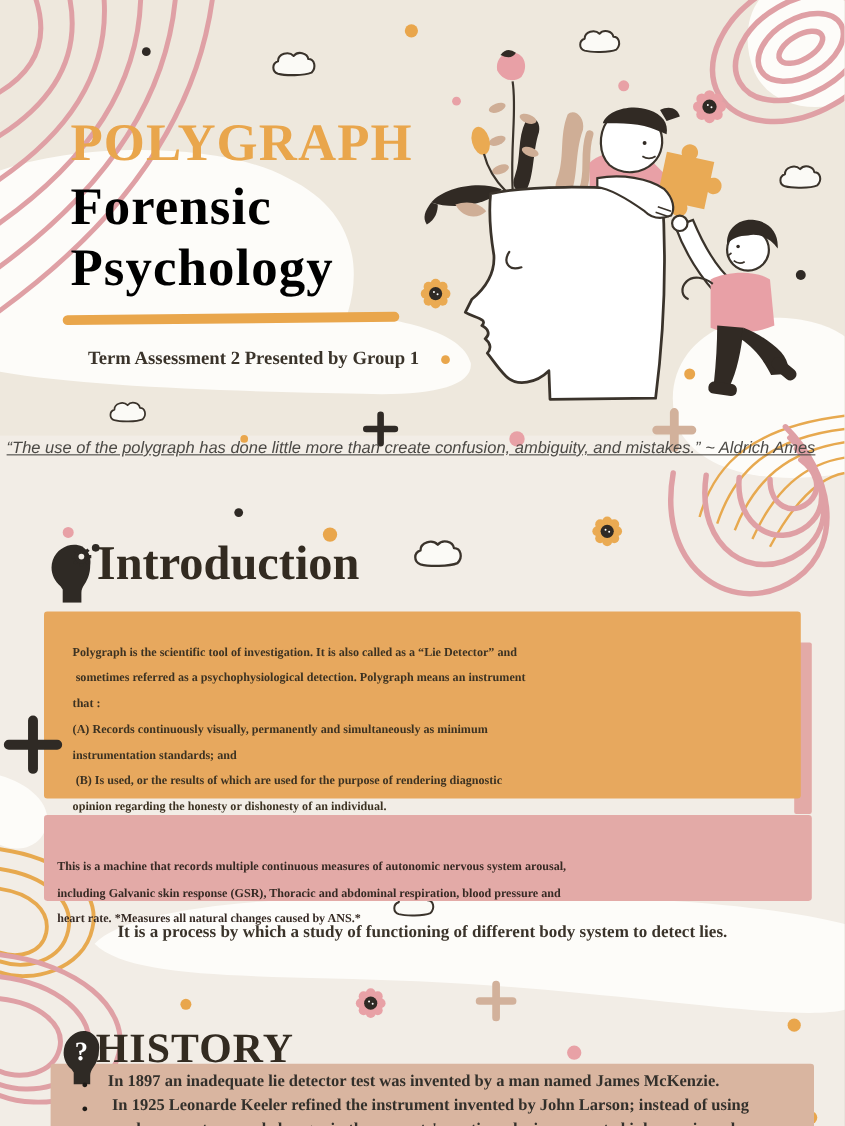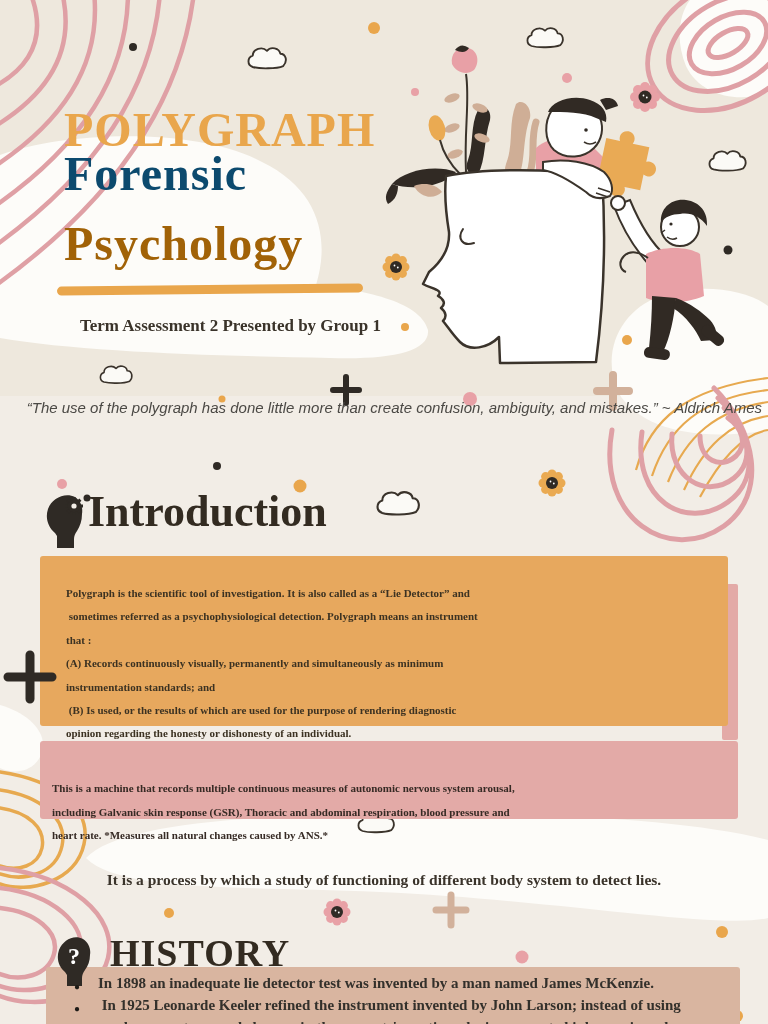--- a/index.html
+++ b/index.html
@@ -11,7 +11,7 @@
 
   .title-line{position:absolute;left:64px;font-weight:bold;font-size:48px;line-height:1;letter-spacing:1px;z-index:5;}
   #title1{top:106px;color:#e9a64c;}
-  #title2{top:150px;color:#0c4a6e;}
+  #title2{top:165px;color:#000000;}
   #title3{top:220px;color:#a16207;}
   #title-underline{position:absolute;left:57px;top:285px;width:306px;height:9px;border-radius:5px;
         background:#e9a64c;transform:rotate(-0.6deg);z-index:5;}

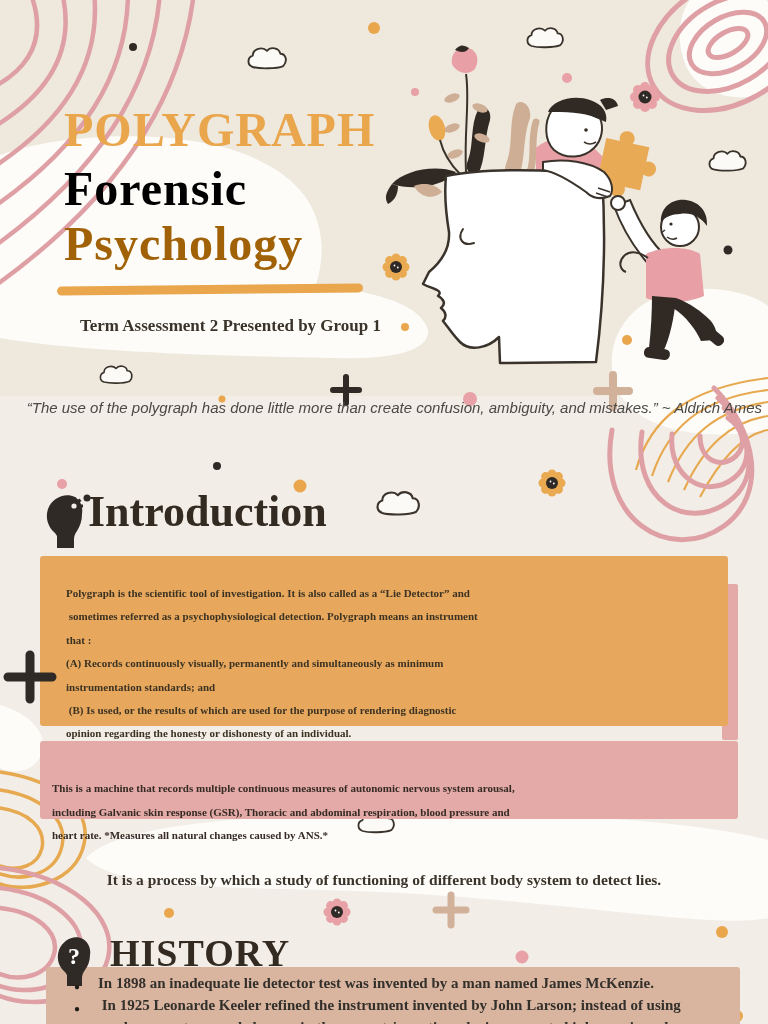--- a/index.html
+++ b/index.html
@@ -12,7 +12,7 @@
   .title-line{position:absolute;left:64px;font-weight:bold;font-size:48px;line-height:1;letter-spacing:1px;z-index:5;}
   #title1{top:106px;color:#e9a64c;}
   #title2{top:165px;color:#000000;}
-  #title3{top:220px;color:#a16207;}
+  #title3{top:220px;color:#000000;}
   #title-underline{position:absolute;left:57px;top:285px;width:306px;height:9px;border-radius:5px;
         background:#e9a64c;transform:rotate(-0.6deg);z-index:5;}
   #subtitle{position:absolute;left:80px;top:316px;font-weight:bold;font-size:17px;color:#3a332a;z-index:5;}

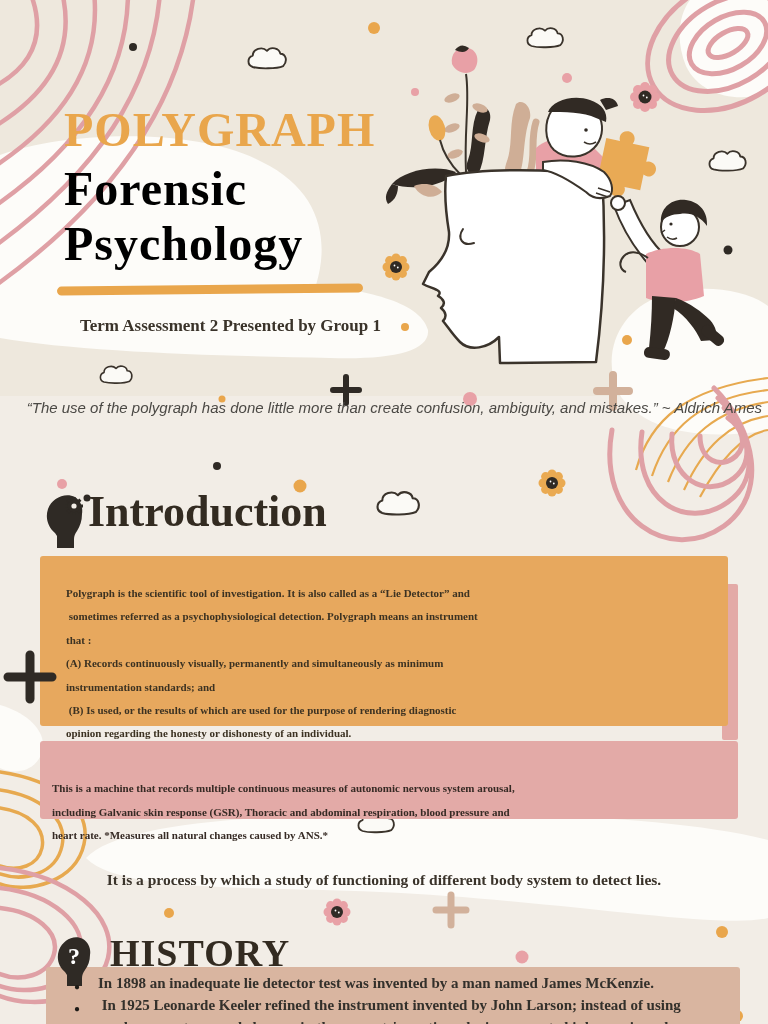--- a/index.html
+++ b/index.html
@@ -17,9 +17,9 @@
         background:#e9a64c;transform:rotate(-0.6deg);z-index:5;}
   #subtitle{position:absolute;left:80px;top:316px;font-weight:bold;font-size:17px;color:#3a332a;z-index:5;}
 
-  #quote{position:absolute;left:6px;top:399px;width:756px;text-align:right;white-space:nowrap;
+  #quote{position:absolute;left:6px;top:399px;width:756px;text-align:left;white-space:nowrap;
         font-family:"Liberation Sans","DejaVu Sans",sans-serif;font-style:italic;
-        font-size:15px;color:#4b4945;z-index:5;}
+        font-size:15px;color:#4b4945;z-index:5;text-decoration:underline;}
 
   .section-heading{position:absolute;font-weight:bold;color:#332b21;z-index:5;}
   #intro-heading{left:88px;top:486px;font-size:44px;}

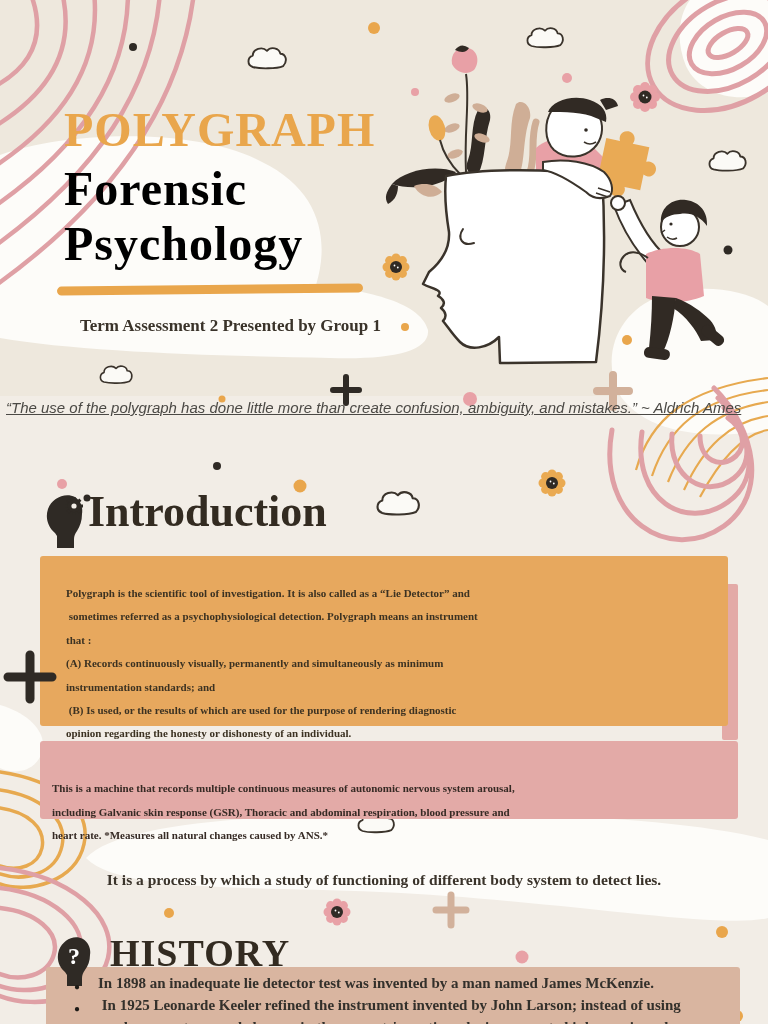--- a/index.html
+++ b/index.html
@@ -39,7 +39,7 @@
   #definition-text{left:66px;top:582px;width:660px;}
   #machine-text{left:52px;top:777px;width:680px;line-height:23.5px;color:#362a24;}
   #process-note{position:absolute;left:0;top:839px;width:768px;text-align:center;
-        font-weight:bold;font-size:15.5px;color:#3a332a;z-index:5;margin-top:32px;}
+        font-weight:bold;font-size:15.5px;color:#3a332a;z-index:5;}
 
   #history-bullets{position:absolute;left:72px;top:973px;width:660px;margin:0;padding:0;
         list-style:none;z-index:5;}

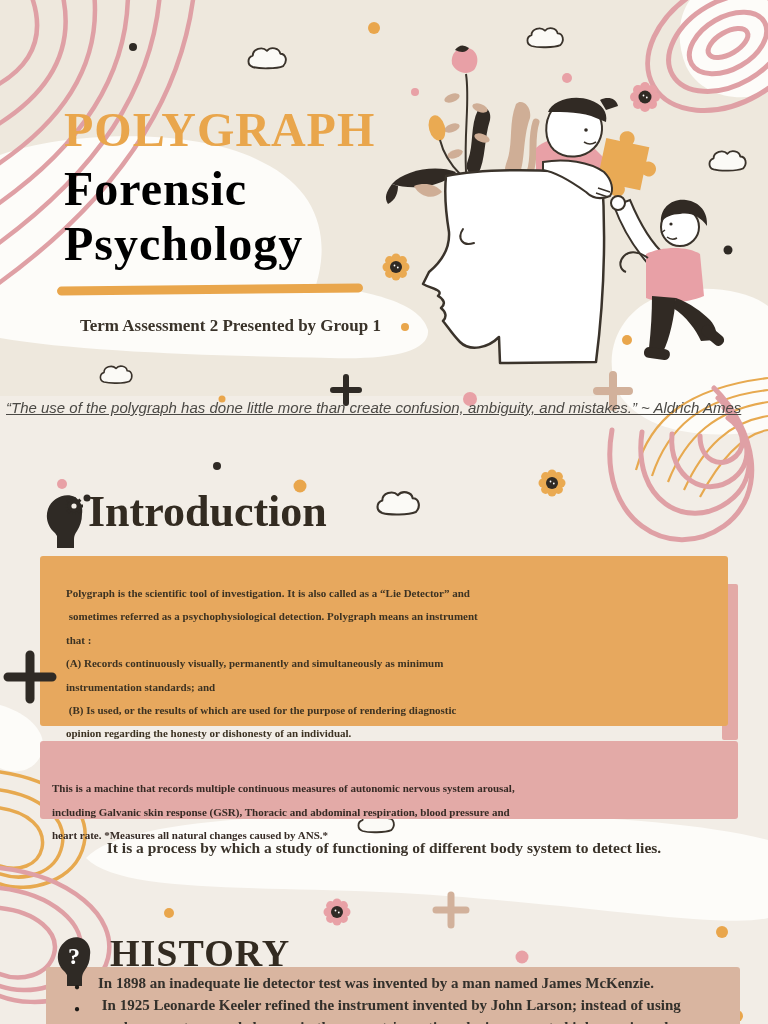--- a/index.html
+++ b/index.html
@@ -23,7 +23,7 @@
 
   .section-heading{position:absolute;font-weight:bold;color:#332b21;z-index:5;}
   #intro-heading{left:88px;top:486px;font-size:44px;}
-  #history-heading{left:110px;top:931px;font-size:38px;letter-spacing:1px;}
+  #history-heading{left:87px;top:931px;font-size:38px;letter-spacing:1px;}
   .section-icon{position:absolute;z-index:5;}
   #intro-icon{left:44px;top:494px;}
   #history-icon{left:56px;top:936px;}

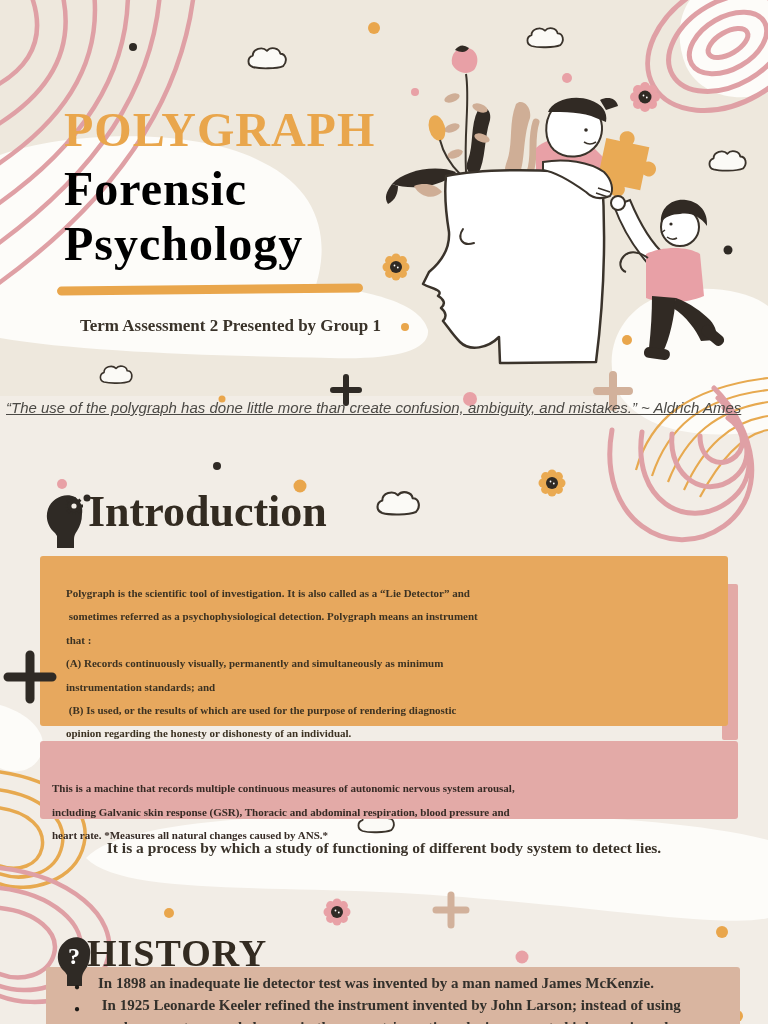--- a/index.html
+++ b/index.html
@@ -311,7 +311,7 @@
 
   <div class="box" id="history-box"></div>
   <ul id="history-bullets">
-    <li>In 1898 an inadequate lie detector test was invented by a man named James McKenzie.</li>
+    <li>In 1897 an inadequate lie detector test was invented by a man named James McKenzie.</li>
     <li> In 1925 Leonarde Keeler refined the instrument invented by John Larson; instead of using
 smoke paper to record changes in the suspects' reactions, he incorporated ink pens in order</li>
   </ul>

